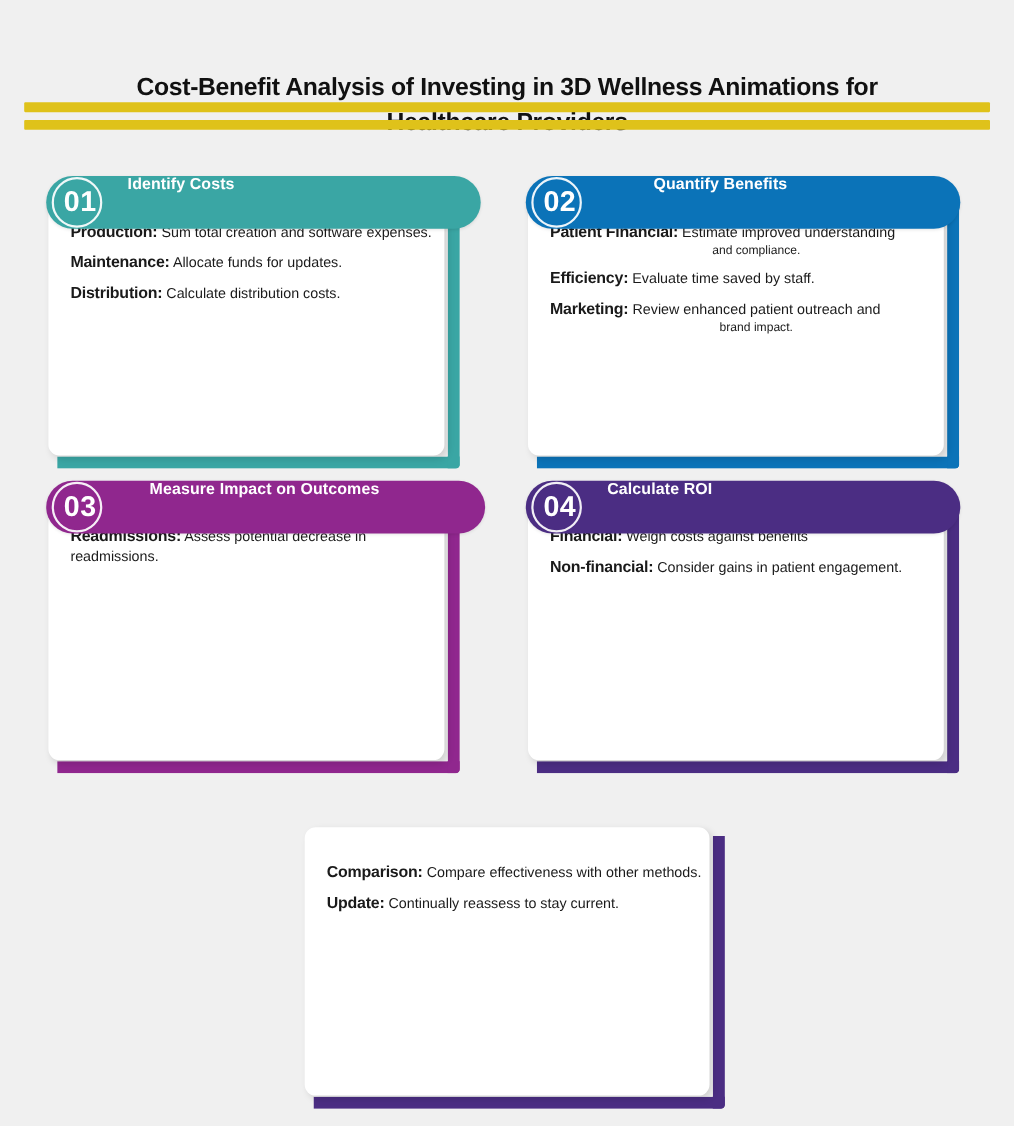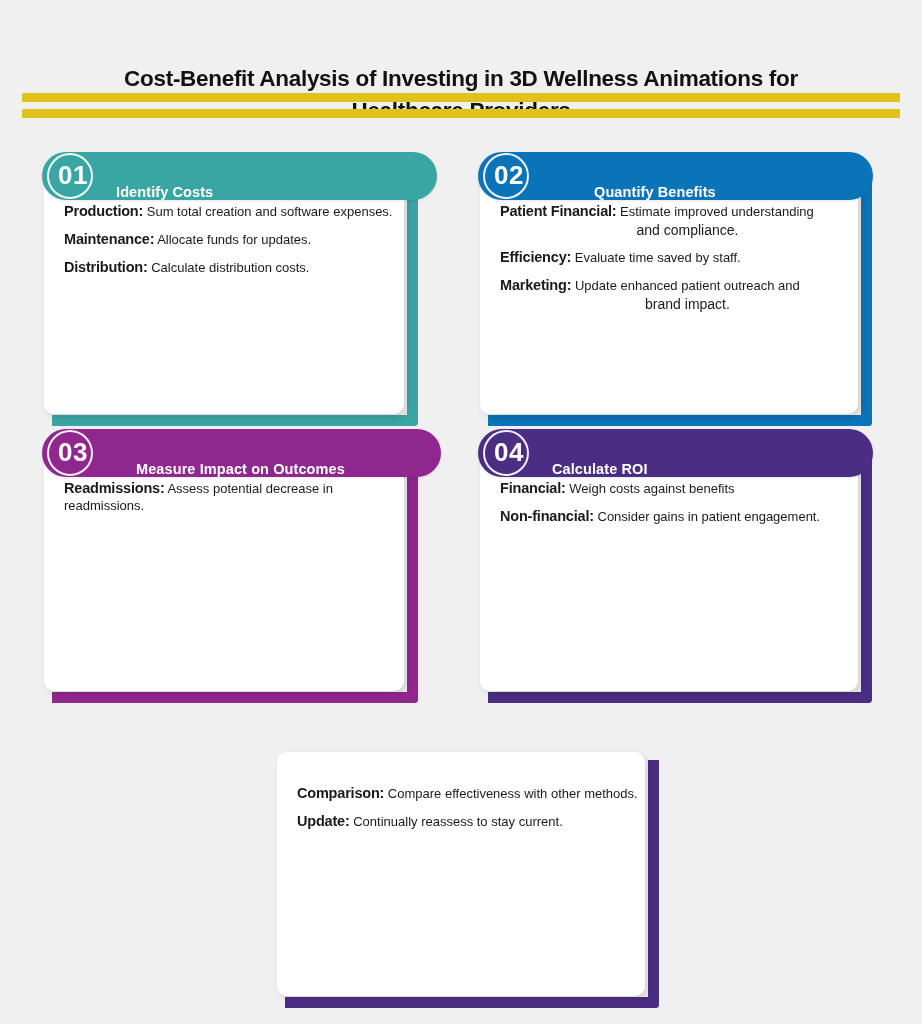--- a/index.html
+++ b/index.html
@@ -80,12 +80,12 @@
   .card .pill {
     position: absolute;
     left: 0;
-    top: 8px;
+    top: 16px;
     height: 48px;
     background: var(--accent);
     border-radius: 24px;
     display: flex;
-    align-items: flex-end;
+    align-items: flex-start;
     box-shadow: 0 1px 3px rgba(0,0,0,0.10);
     z-index: 3;
   }

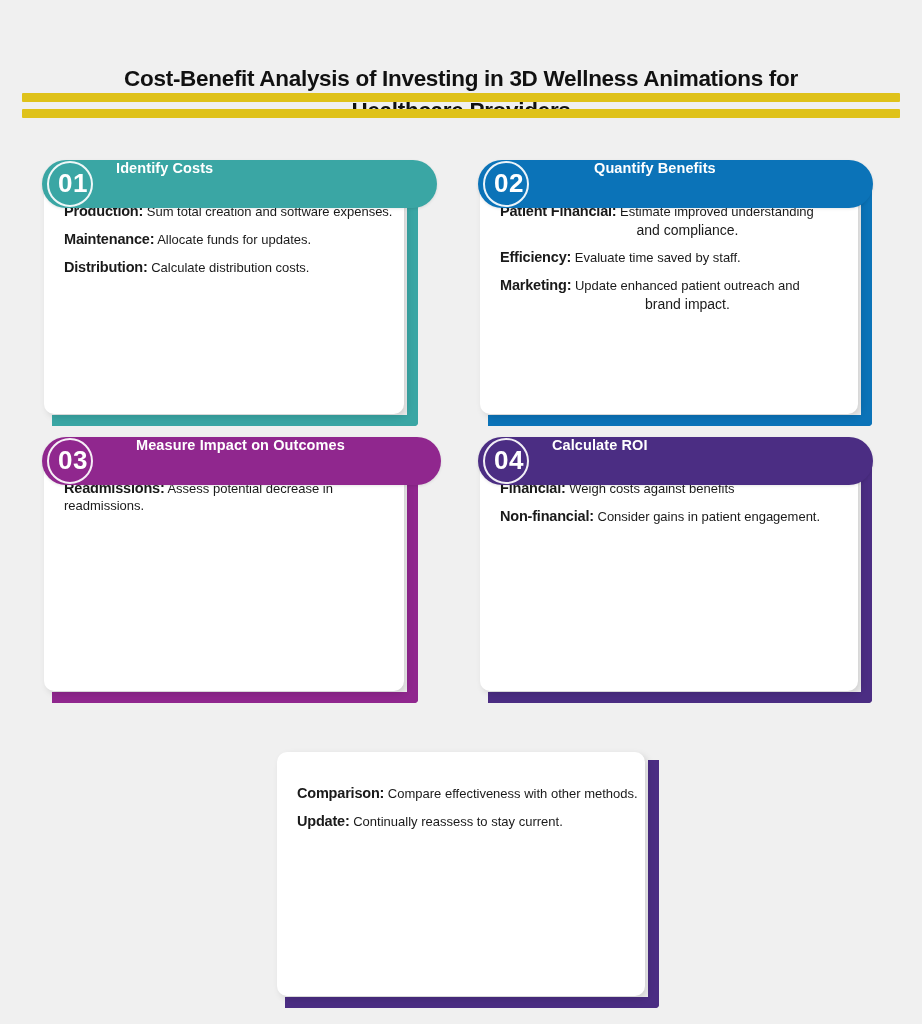--- a/index.html
+++ b/index.html
@@ -149,7 +149,7 @@
   .card .item .cont {
     display: block;
     text-align: center;
-    font-size: 14px;
+    font-size: 11px;
   }
 </style>
 </head>

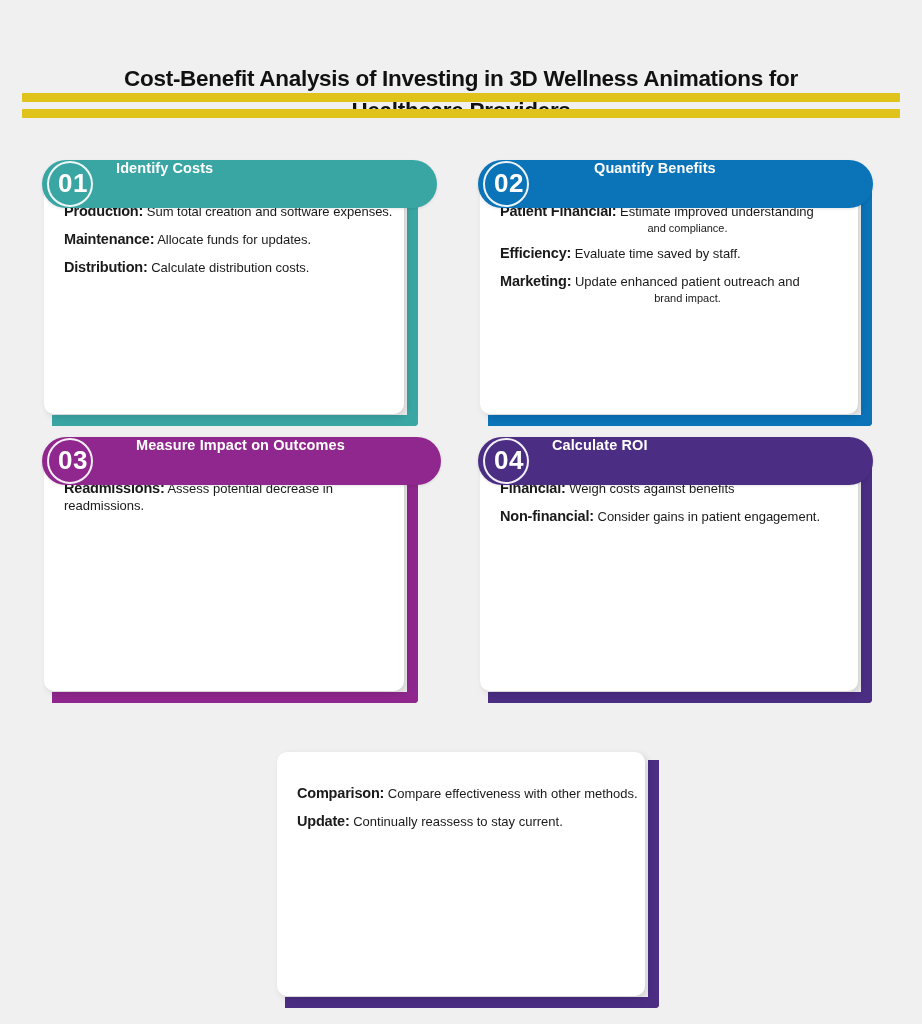--- a/index.html
+++ b/index.html
@@ -194,7 +194,7 @@
       <div class="body" style="left: 22px; top: 58px; width: 375px;">
         <div class="item"><span class="term">Patient Financial:</span> <span class="desc">Estimate improved understanding</span><span class="cont">and compliance.</span></div>
         <div class="item"><span class="term">Efficiency:</span> <span class="desc">Evaluate time saved by staff.</span></div>
-        <div class="item"><span class="term">Marketing:</span> <span class="desc">Update enhanced patient outreach and</span><span class="cont">brand impact.</span></div>
+        <div class="item"><span class="term">Marketing:</span> <span class="desc">Review enhanced patient outreach and</span><span class="cont">brand impact.</span></div>
       </div>
     </div>
     <div class="card" style="left: 42px; top: 421px; width: 384px; height: 284px; --accent: #90278e;">

